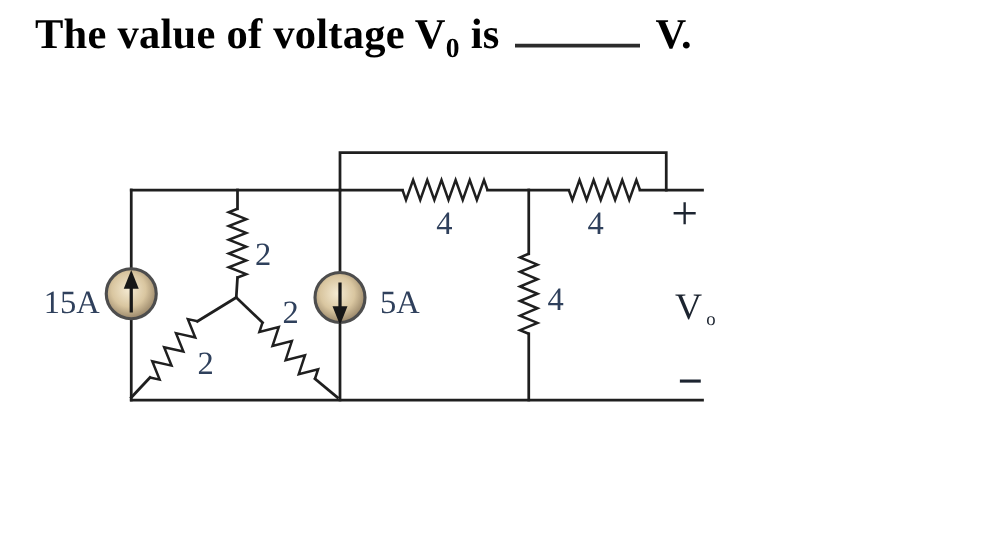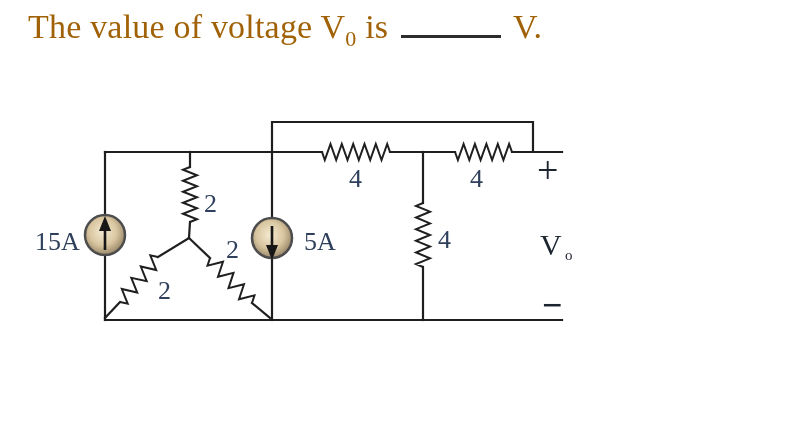--- a/index.html
+++ b/index.html
@@ -12,7 +12,7 @@
   }
   .title{
     position:absolute;left:28px;top:8px;margin:0;
-    font-size:34px;font-weight:400;color:#a16207;
+    font-size:34px;font-weight:700;color:#000000;
     letter-spacing:.2px;white-space:nowrap;
   }
   .title sub{font-size:22px;line-height:0;}

